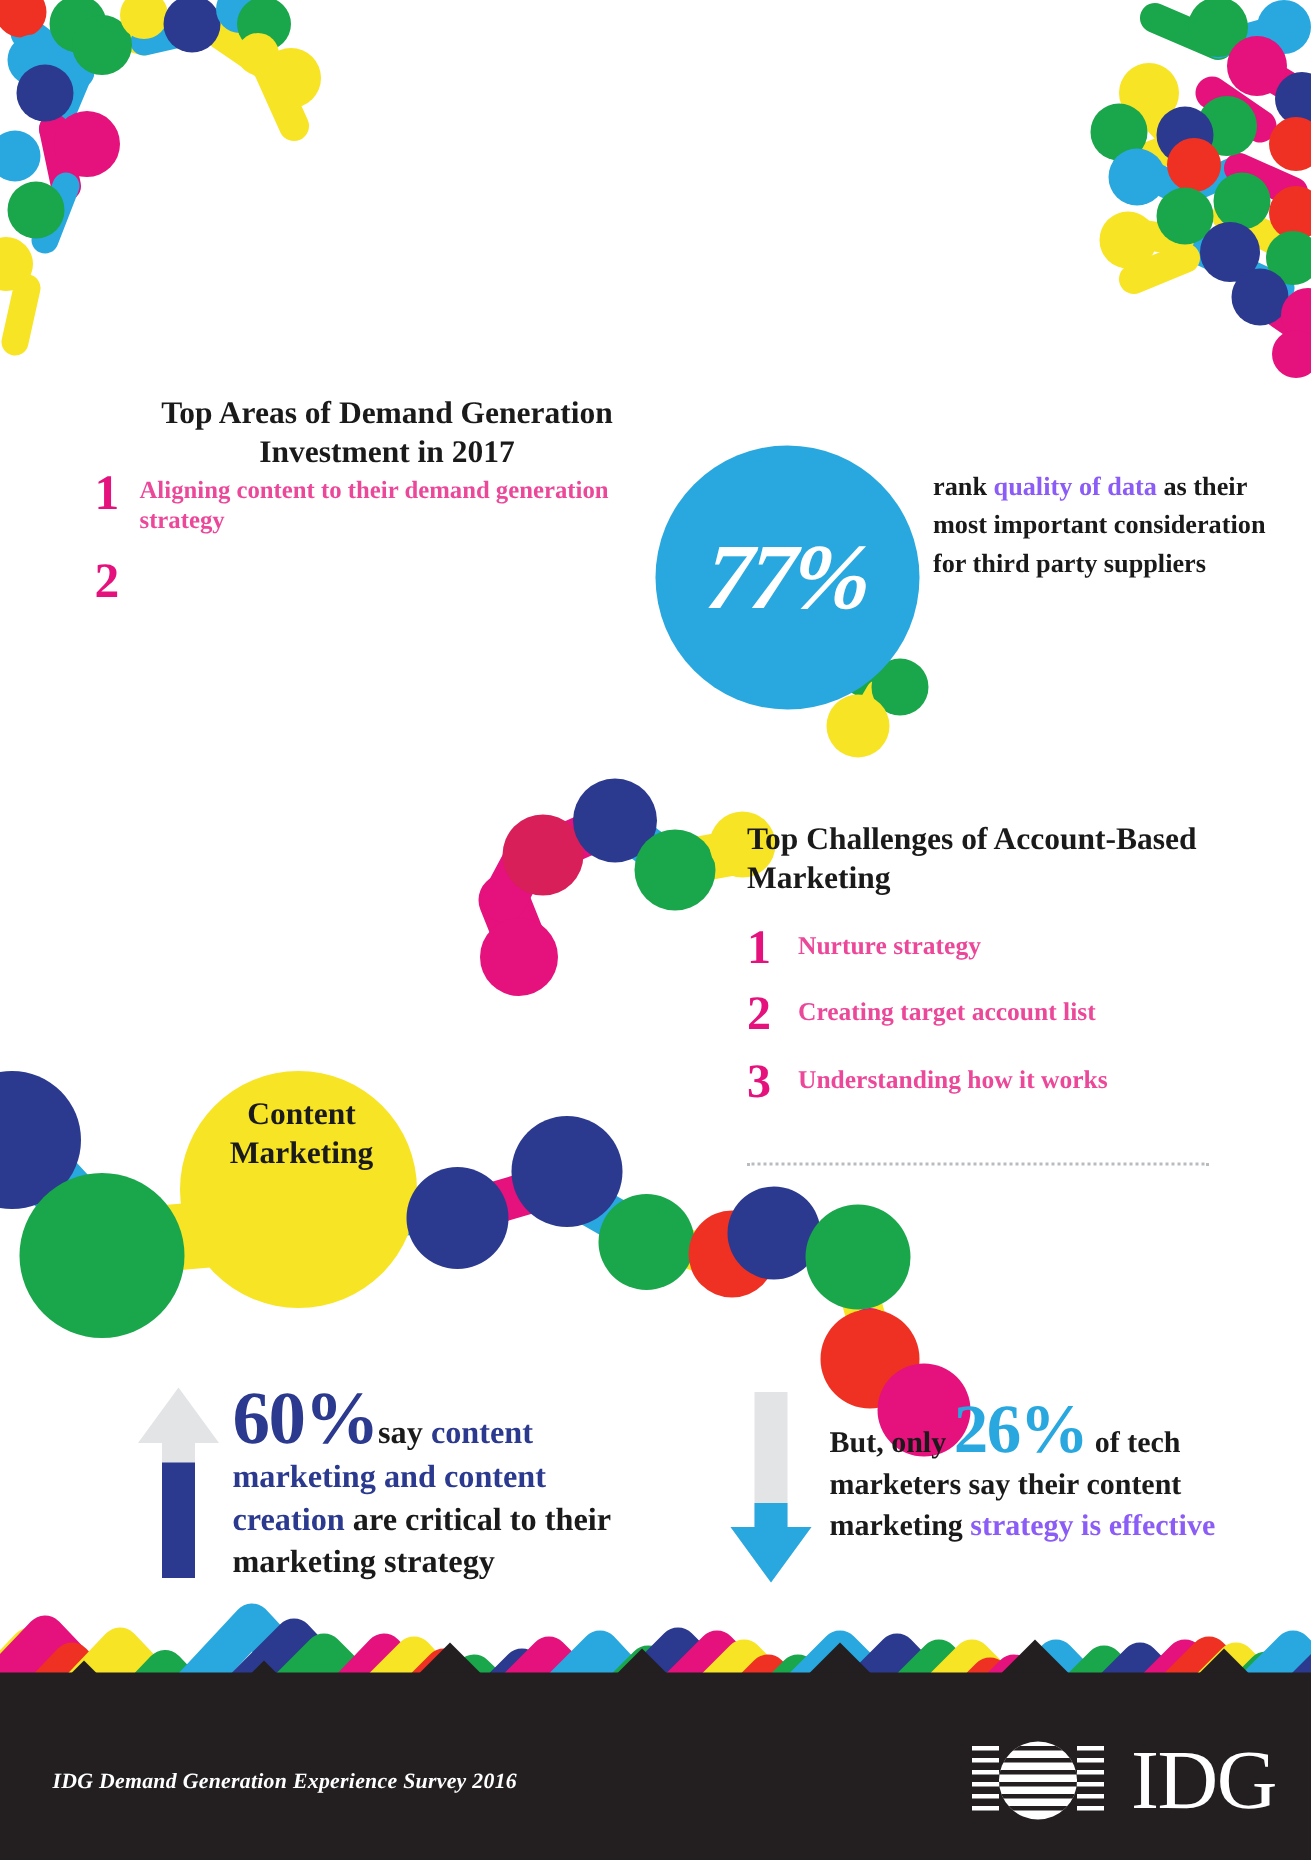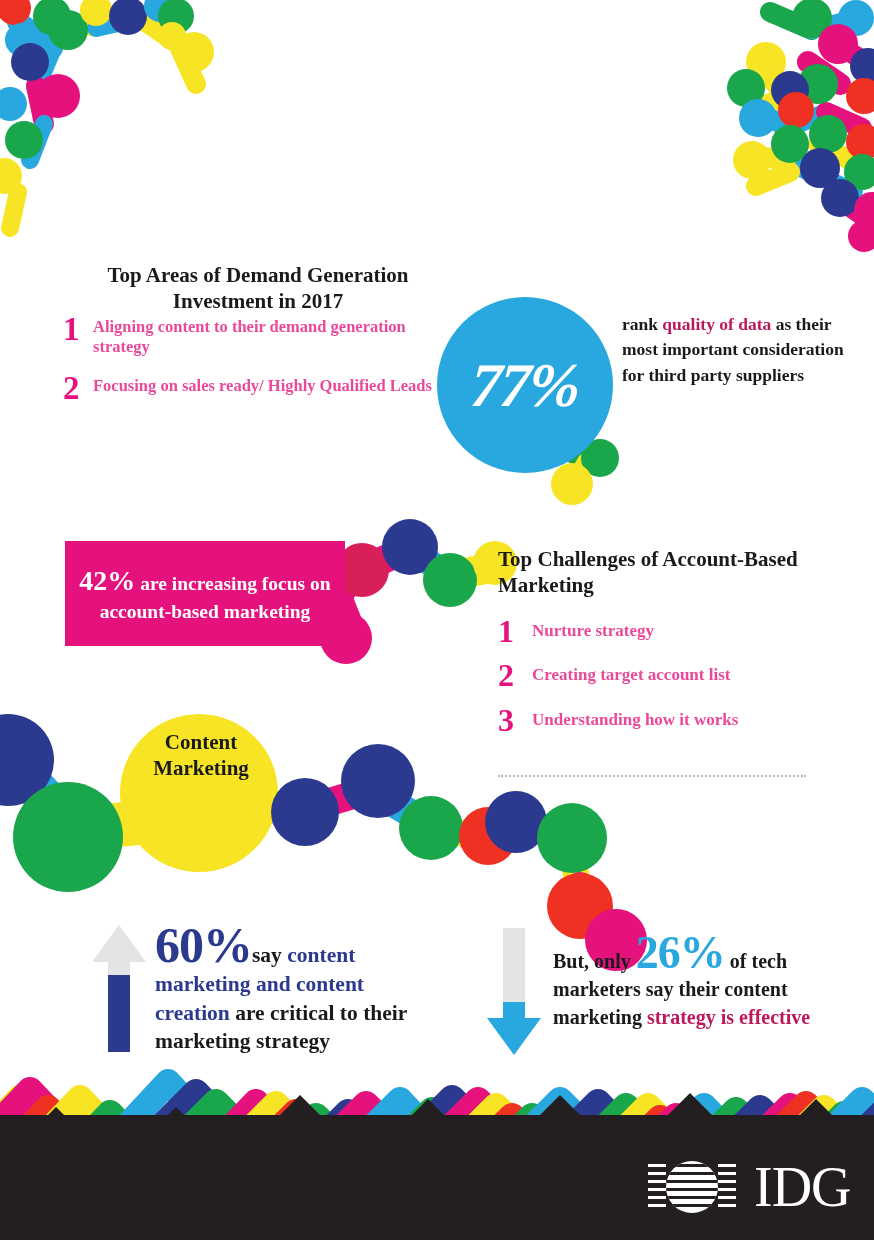--- a/index.html
+++ b/index.html
@@ -100,7 +100,7 @@
     line-height:1.45;
     color:#1a1a1a;
   }
-  .c-blue{color:#be185d;}
+  .c-blue{color:#8b5cf6;}
   .c-navy{color:#2b3a8f;}
 
   

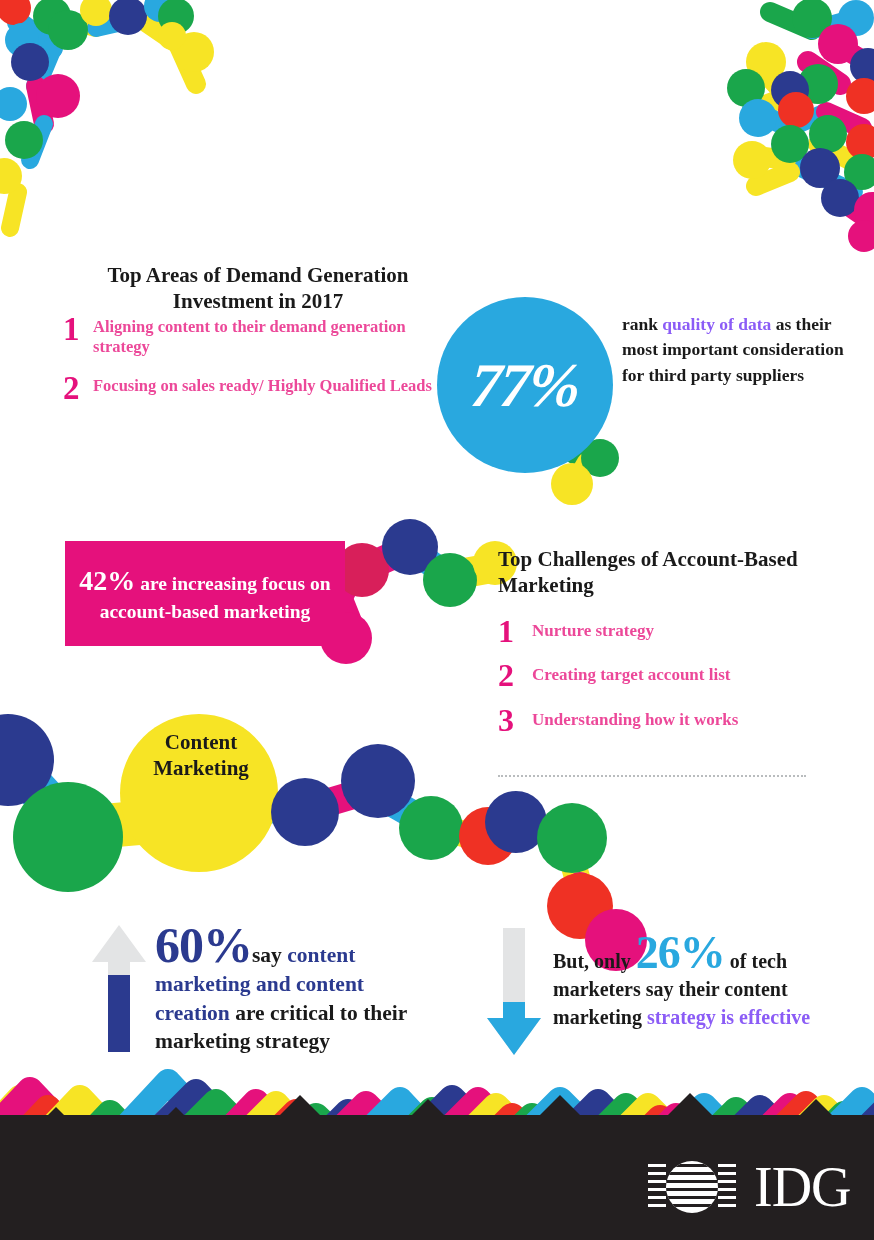--- a/index.html
+++ b/index.html
@@ -399,7 +399,6 @@
       </li>
       <li class="numrow">
         <span class="num">2</span>
-        <span class="txt">Focusing on sales ready/ Highly Qualified Leads</span>
       </li>
     </ul>
   </div>

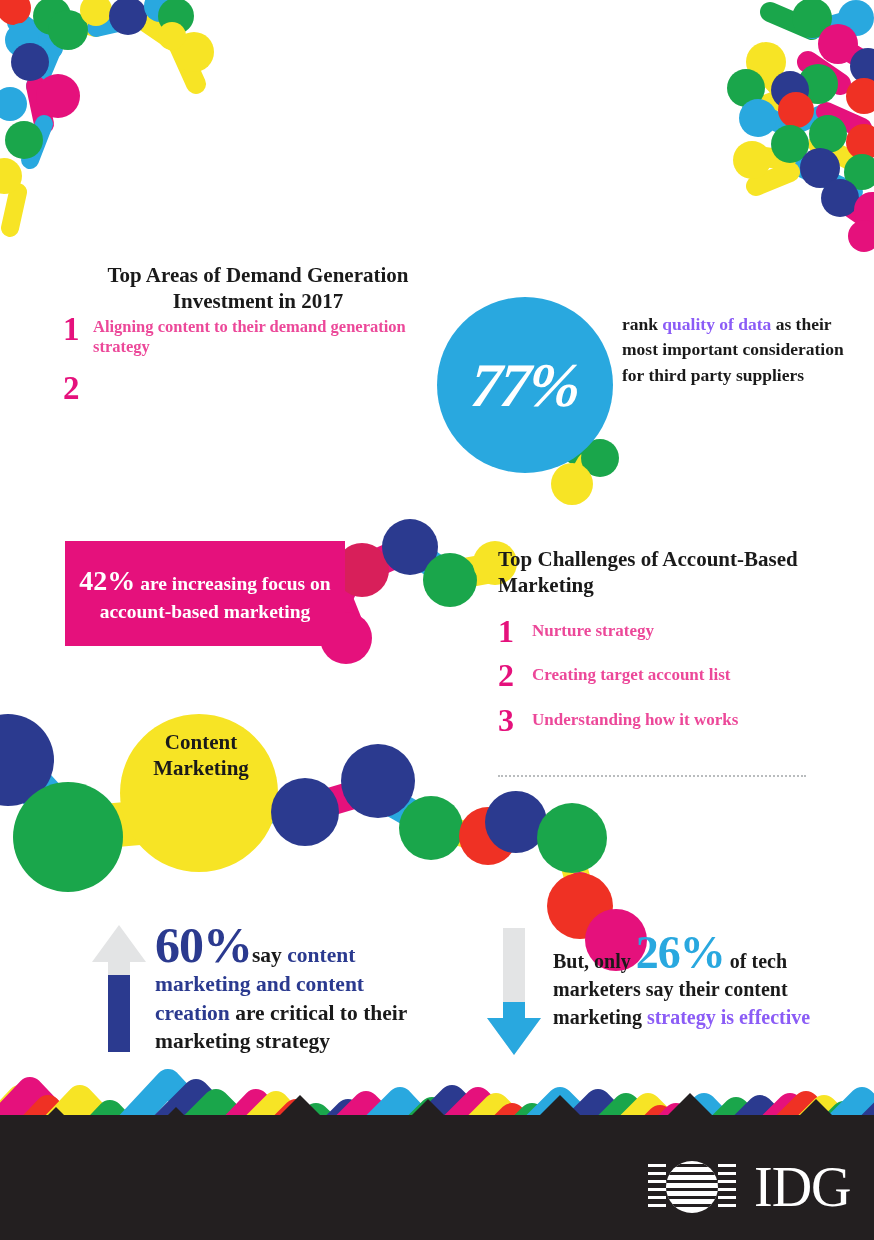--- a/index.html
+++ b/index.html
@@ -410,12 +410,6 @@
     <span>rank </span><span class="c-blue">quality of data</span><span> as their most important consideration for third party suppliers</span>
   </div>
 
-  <div id="stat-42-box">
-    <div id="stat-42-text">
-      <span class="big">42%</span>
-      <span>are increasing focus on account-based marketing</span>
-    </div>
-  </div>
 
   <div id="block-challenges">
     <div class="sect-head">Top Challenges of Account-Based Marketing</div>

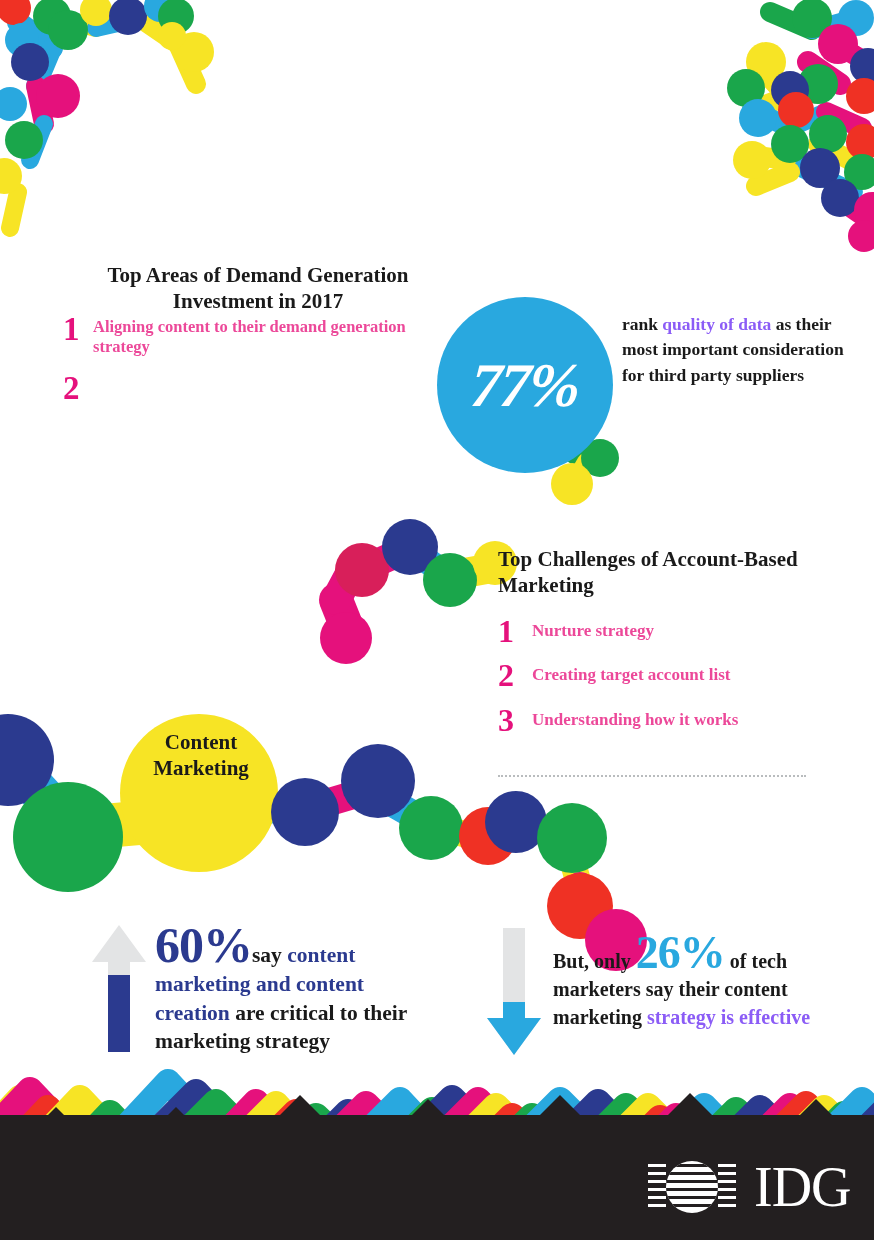--- a/index.html
+++ b/index.html
@@ -448,6 +448,7 @@
   </div>
 
   <div id="footer-bar"></div>
+  <div id="footer-source">IDG Demand Generation Experience Survey 2016</div>
   <div id="idg-logo">
     <svg width="88" height="60" viewBox="0 0 88 60">
       <defs>

